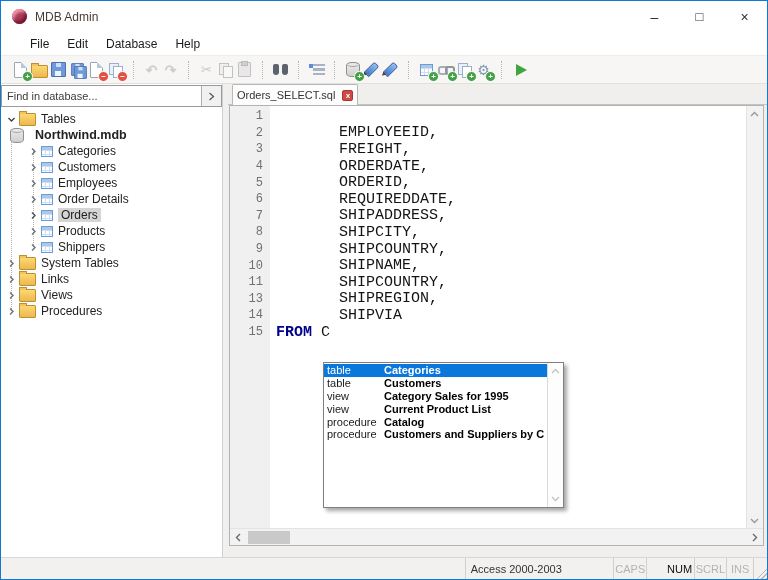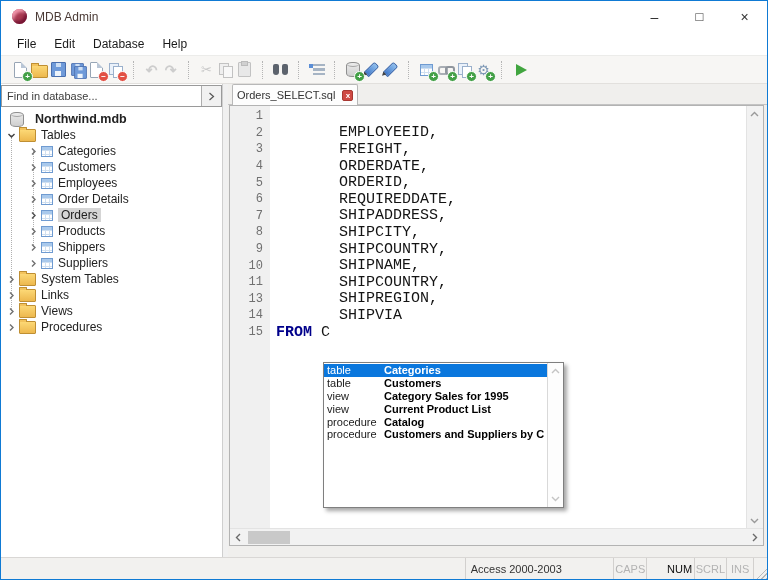--- a/index.html
+++ b/index.html
@@ -16,7 +16,7 @@
   .win-btn.max{font-size:13px;}
 
   
-  .menubar{position:absolute;left:0;top:31px;right:0;height:23px;background:#fff;display:flex;align-items:center;font-size:12px;color:#1a1a1a;padding-left:7px;}
+  .menubar{position:absolute;left:0;top:31px;right:0;height:23px;background:#fff;display:flex;align-items:center;font-size:12px;color:#1a1a1a;padding-left:20px;}
   .menu-item{padding:3px 9px;}
 
   

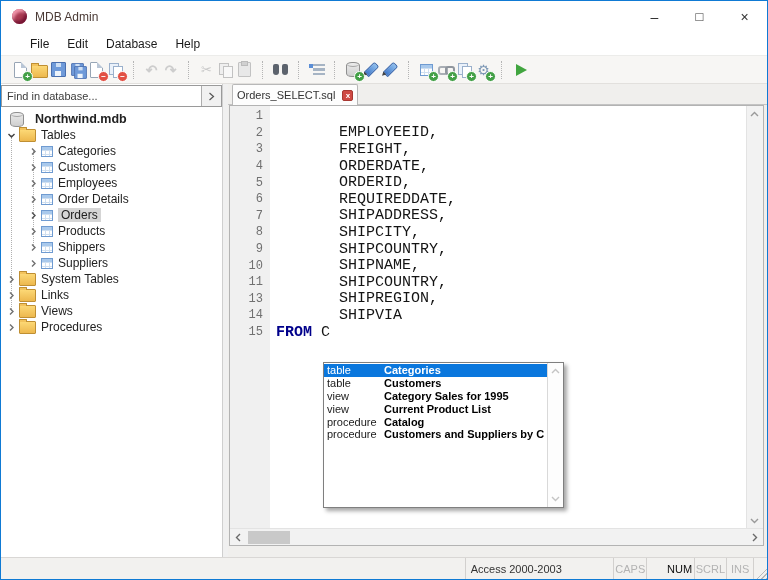--- a/index.html
+++ b/index.html
@@ -262,19 +262,19 @@
       <div class="guide g1"></div>
       <div class="guide g2"></div>
 
+      <div class="trow lvl1">
+        <span class="chev">
+            <svg width="9" height="9">
+              <path d="M1.5 3 L4.5 6 L7.5 3" fill="none" stroke="#404040" stroke-width="1.4"></path>
+            </svg>
+          </span>
+        <span class="tree-ic ic-folder"></span>
+        <span class="tlabel">Tables</span>
+      </div>
+
       <div class="trow lvl0">
         <span class="tree-ic ic-db"></span>
         <span class="root-label">Northwind.mdb</span>
-      </div>
-
-      <div class="trow lvl1">
-        <span class="chev">
-            <svg width="9" height="9">
-              <path d="M1.5 3 L4.5 6 L7.5 3" fill="none" stroke="#404040" stroke-width="1.4"></path>
-            </svg>
-          </span>
-        <span class="tree-ic ic-folder"></span>
-        <span class="tlabel">Tables</span>
       </div>
 
       <div class="trow lvl2">

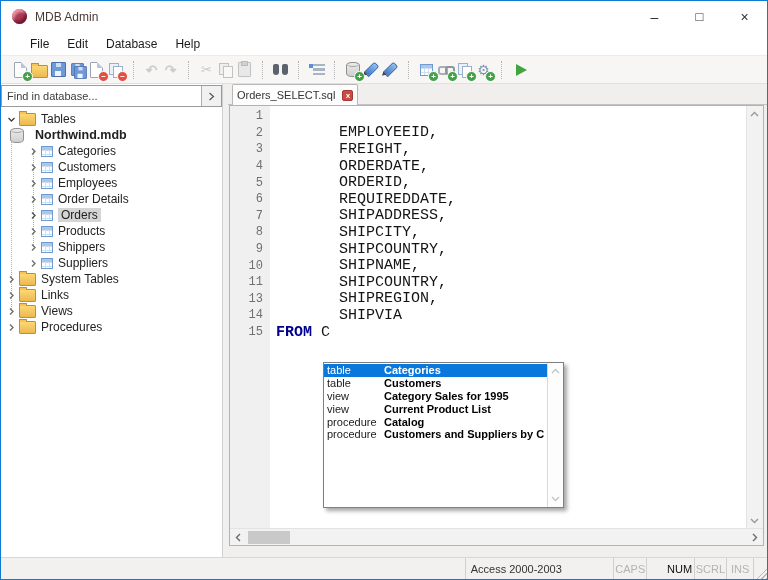--- a/index.html
+++ b/index.html
@@ -340,15 +340,6 @@
         <span class="tree-ic ic-table"></span>
         <span class="tlabel">Shippers</span>
       </div>
-      <div class="trow lvl2">
-        <span class="chev">
-            <svg width="9" height="9">
-              <path d="M3 1.5 L6 4.5 L3 7.5" fill="none" stroke="#707070" stroke-width="1.4"></path>
-            </svg>
-          </span>
-        <span class="tree-ic ic-table"></span>
-        <span class="tlabel">Suppliers</span>
-      </div>
 
       <div class="trow lvl1">
         <span class="chev">

